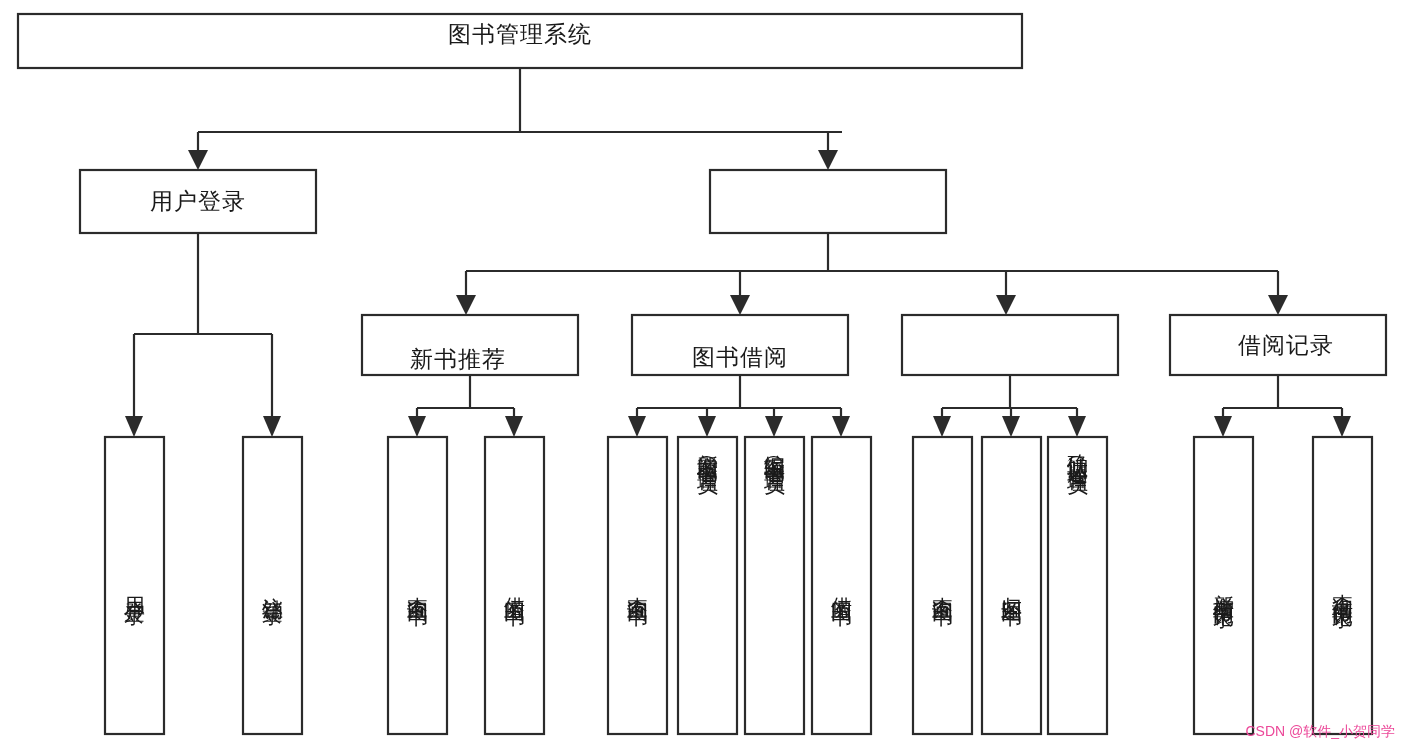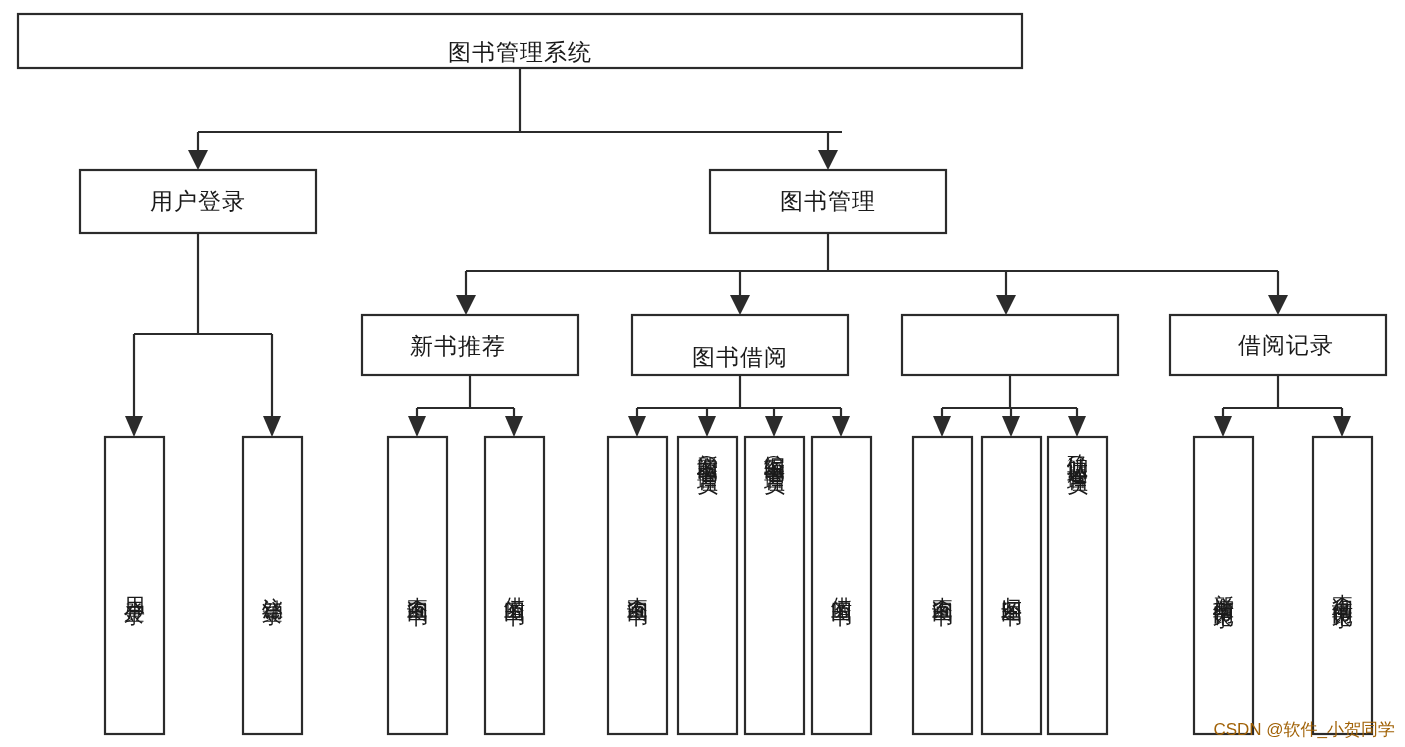--- a/index.html
+++ b/index.html
@@ -192,7 +192,7 @@
     <rect class="node-box" x="1313" y="437" width="59" height="297"></rect>
   </svg>
 
-  <div class="hlabel-wrap" style="left:18px; top:24px; width:1004px; height:57px;">
+  <div class="hlabel-wrap" style="left:18px; top:6px; width:1004px; height:57px;">
     <span class="hlabel-text">图书管理系统</span>
   </div>
 

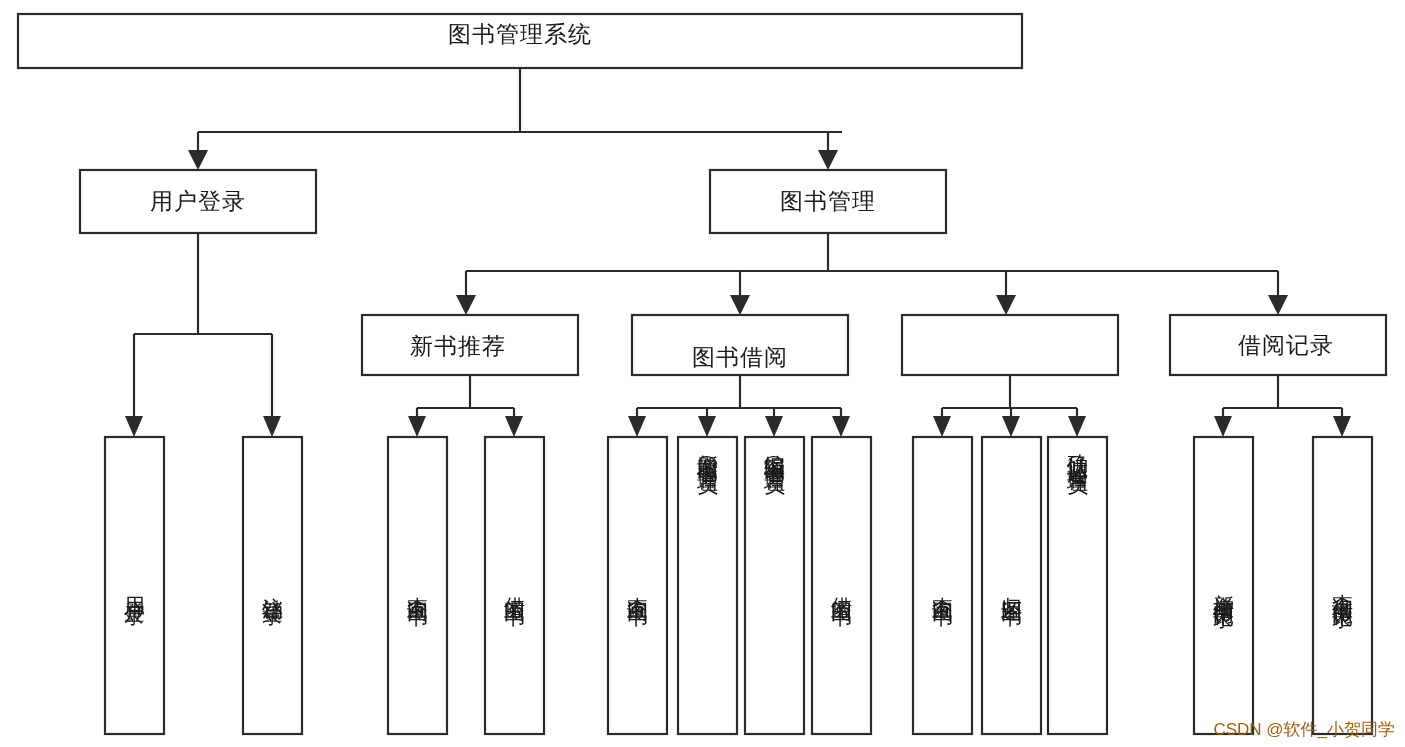--- a/index.html
+++ b/index.html
@@ -200,9 +200,6 @@
     <span class="hlabel-text">用户登录</span>
   </div>
 
-  <div class="hlabel-wrap" style="left:710px; top:170px; width:236px; height:63px;">
-    <span class="hlabel-text">图书管理</span>
-  </div>
 
   <div class="hlabel-wrap" style="left:362px; top:316px; width:192px; height:60px;text-align:center;">
     <span class="hlabel-text">新书推荐</span>

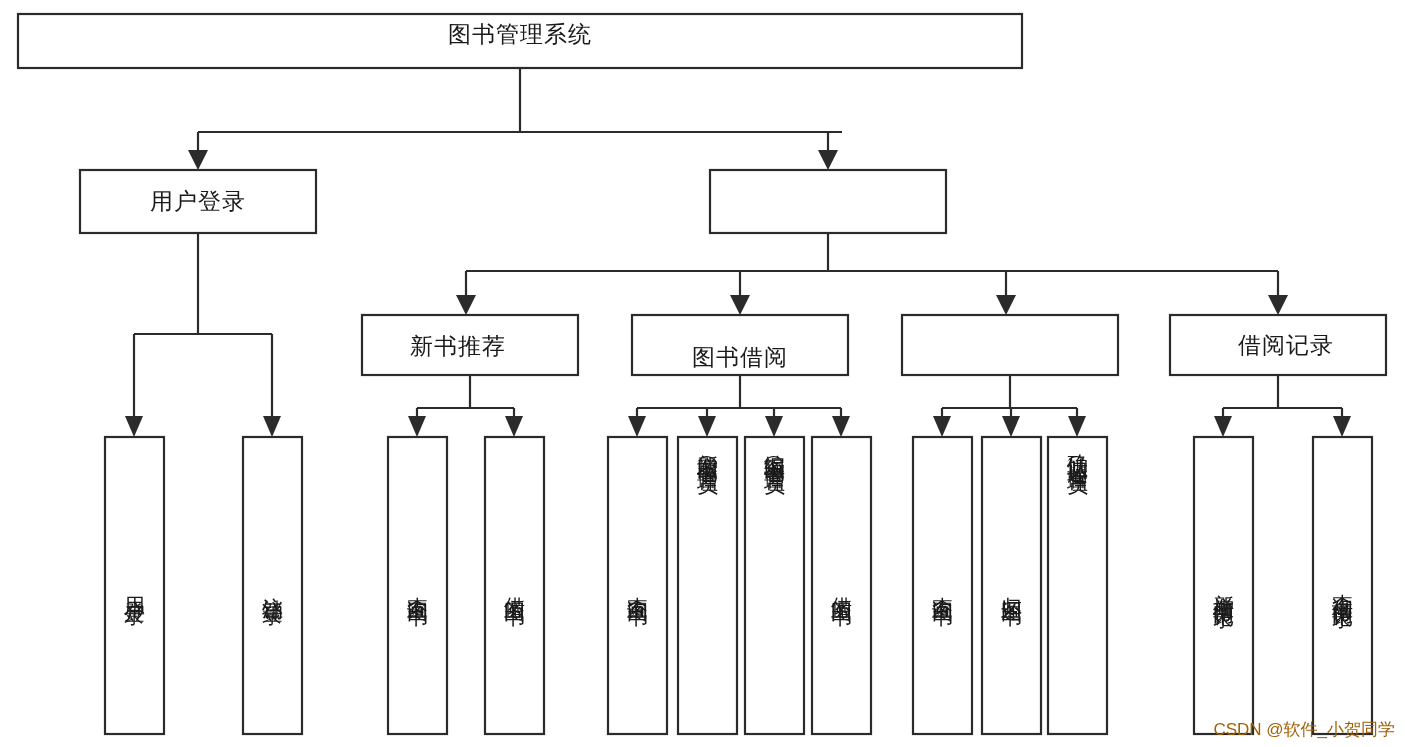--- a/index.html
+++ b/index.html
@@ -201,7 +201,7 @@
   </div>
 
 
-  <div class="hlabel-wrap" style="left:362px; top:316px; width:192px; height:60px;text-align:center;">
+  <div class="hlabel-wrap" style="left:362px; top:329px; width:192px; height:60px;text-align:center;">
     <span class="hlabel-text">新书推荐</span>
   </div>
 

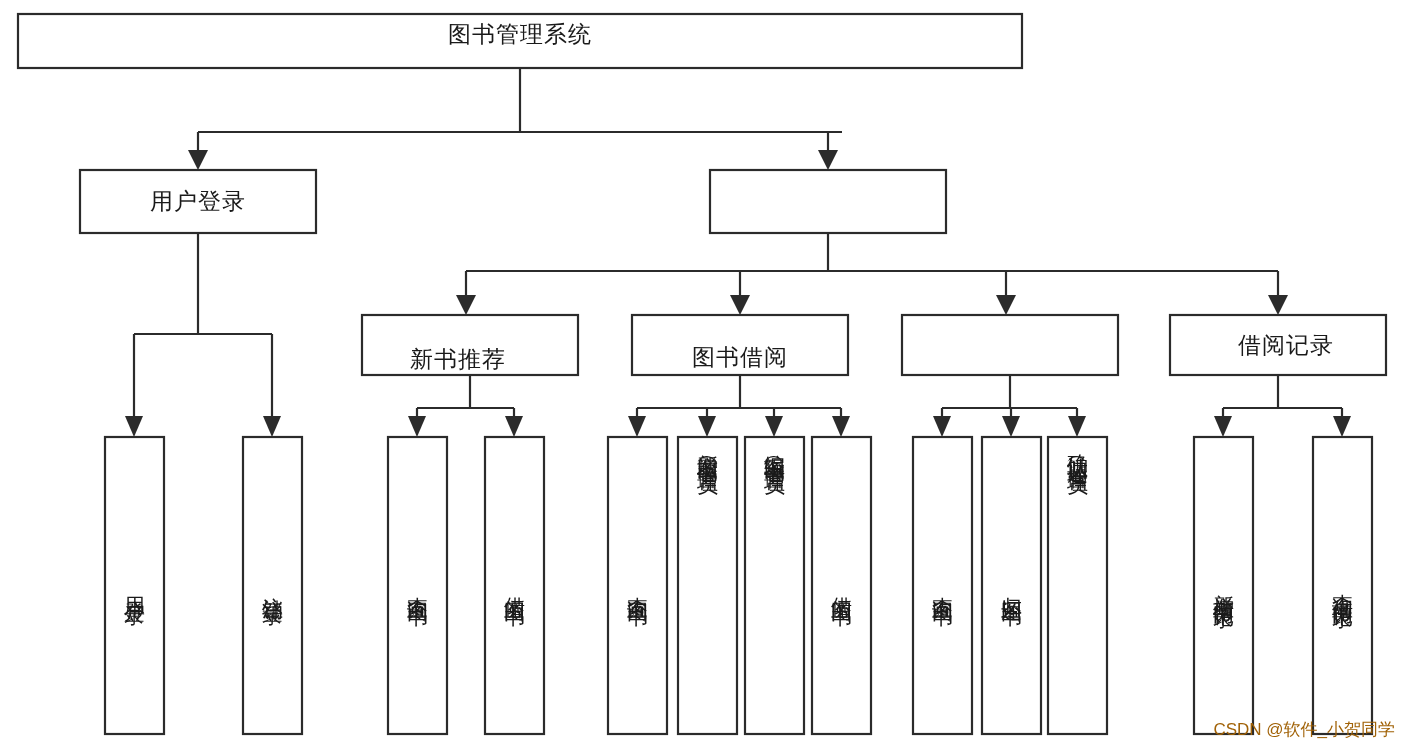--- a/index.html
+++ b/index.html
@@ -45,8 +45,8 @@
     right: 10px;
     bottom: 6px;
     font-family: "Liberation Sans", "DejaVu Sans", sans-serif;
-    font-size: 17px;
-    color: #a16207;
+    font-size: 14px;
+    color: #ec4899;
     white-space: nowrap;
     pointer-events: none;
   }

